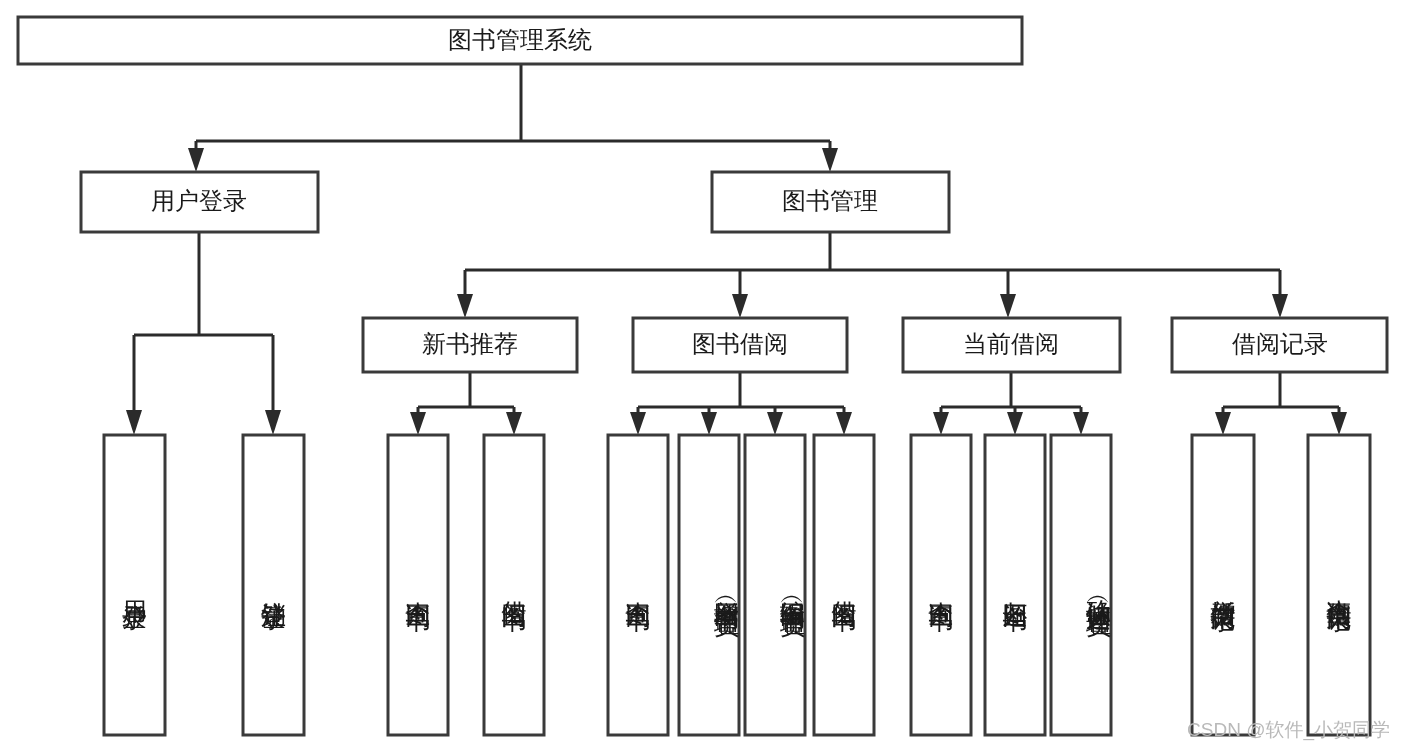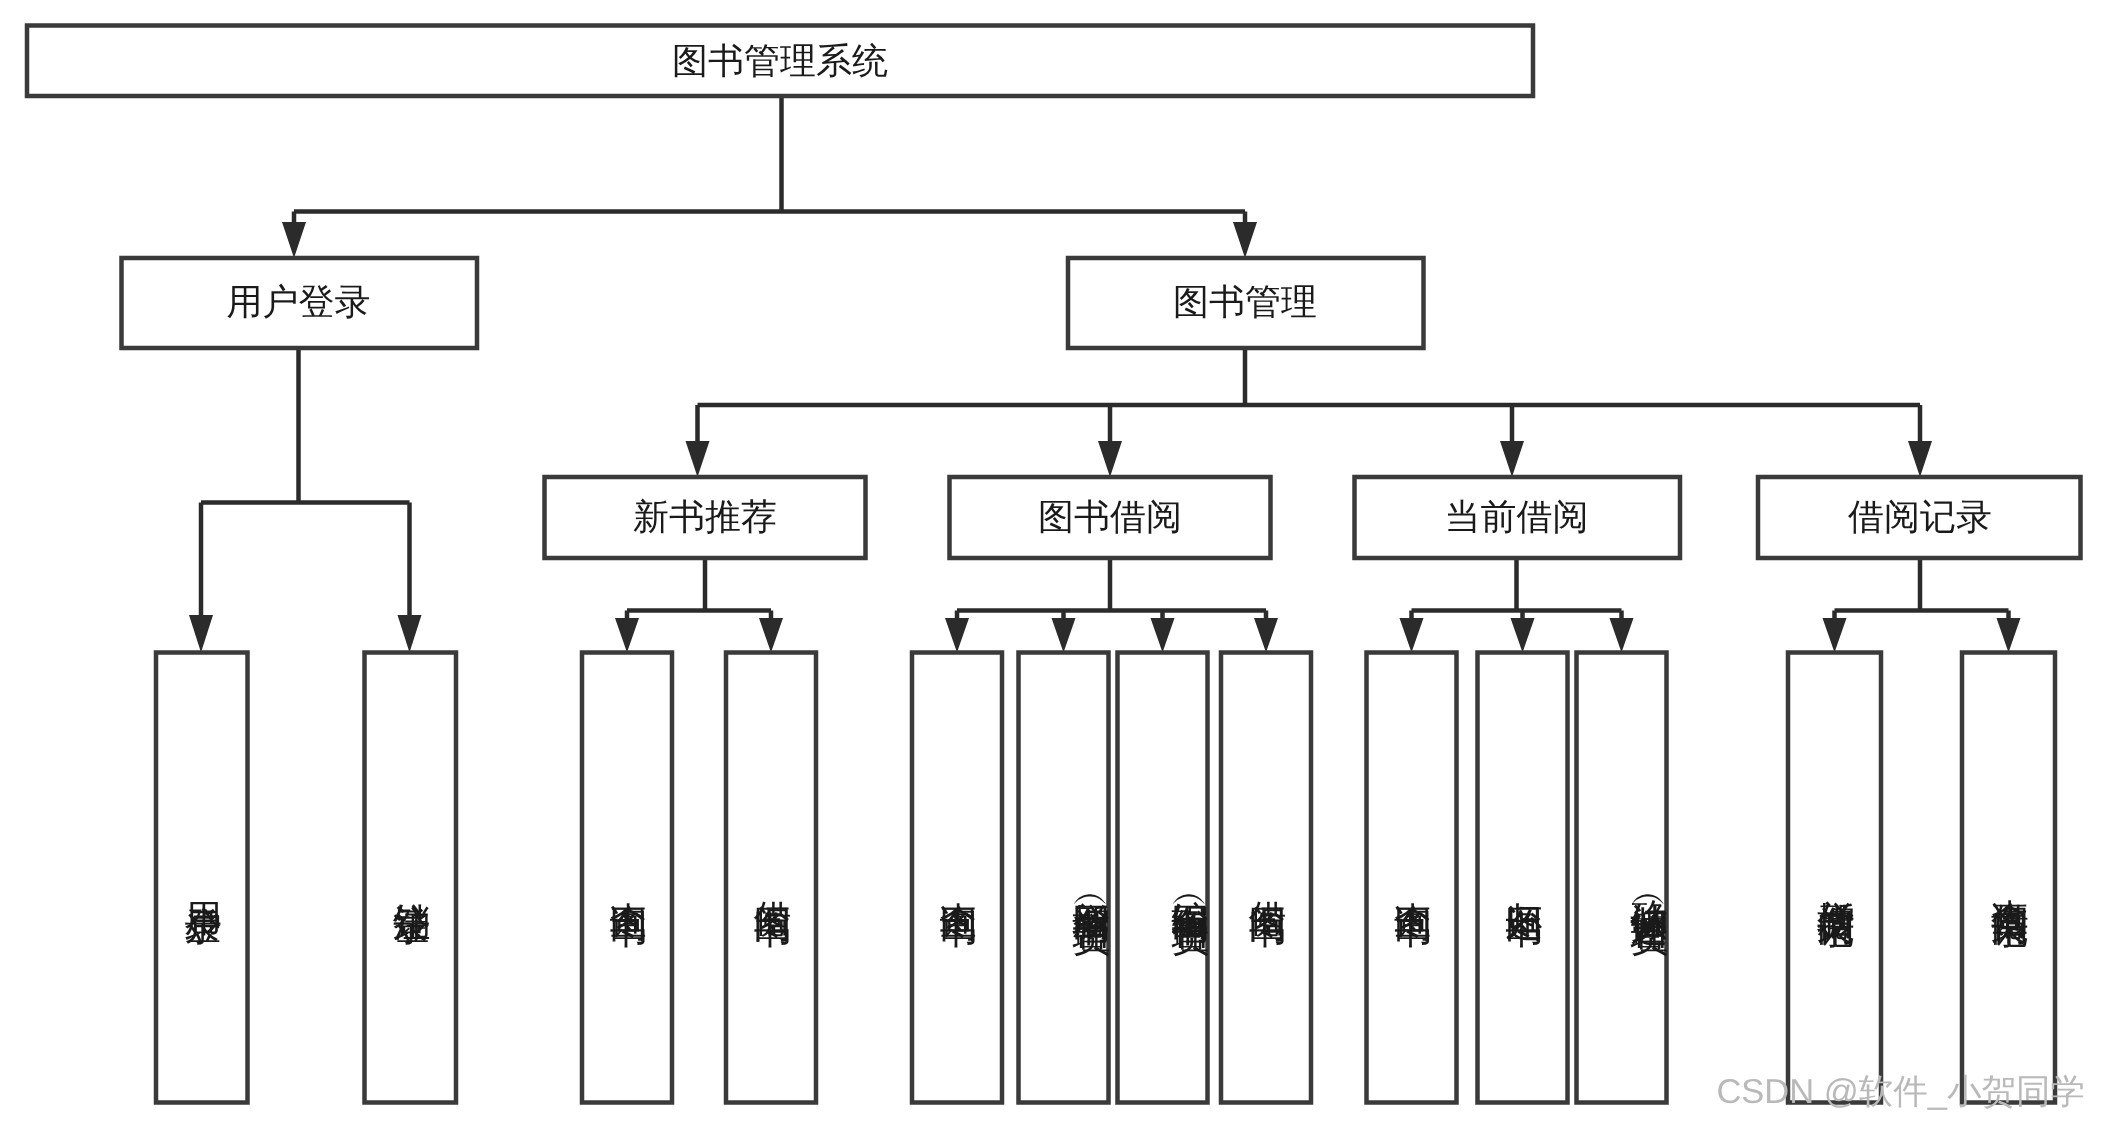--- a/index.html
+++ b/index.html
@@ -71,7 +71,7 @@
     right: 8px;
     bottom: 4px;
     font-family: "Liberation Sans", "DejaVu Sans", sans-serif;
-    font-size: 23px;
+    font-size: 19px;
     color: #b9b9b9;
     white-space: nowrap;
     user-select: none;

